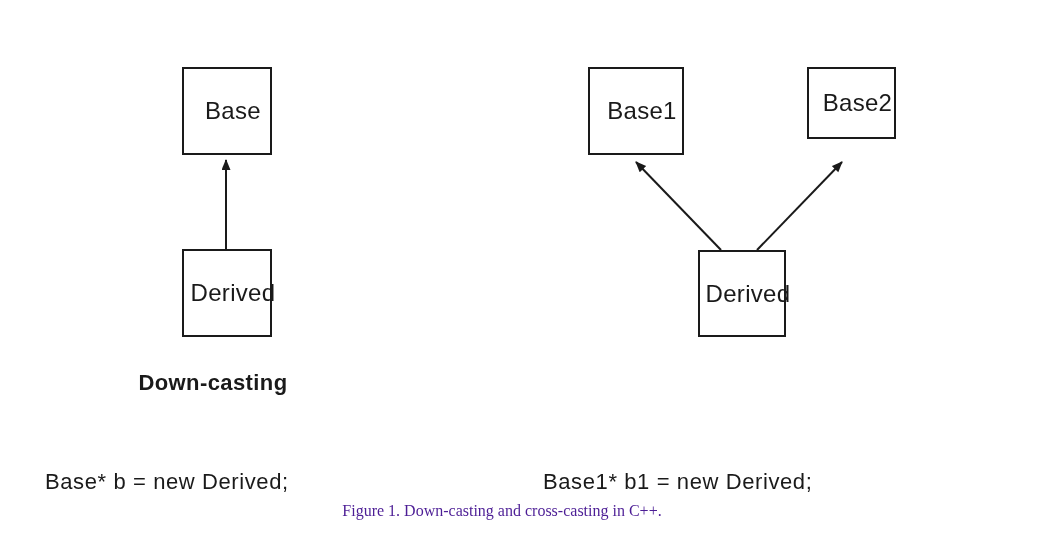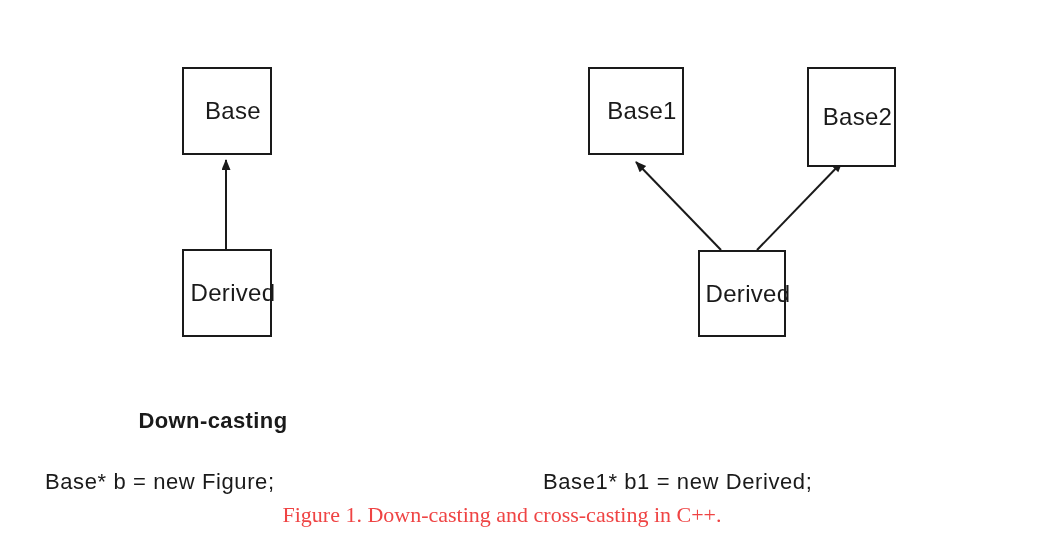--- a/index.html
+++ b/index.html
@@ -83,7 +83,7 @@
   <div class="cbox" style="left:588px; top:67px; width:96px; height:88px;">
     <span>Base1</span>
   </div>
-  <div class="cbox" style="left:807px; top:67px; width:89px; height:100px;">
+  <div class="cbox" style="left:807px; top:67px; width:89px; height:72px;">
     <span>Base2</span>
   </div>
   <div class="cbox" style="left:698px; top:250px; width:88px; height:87px;">

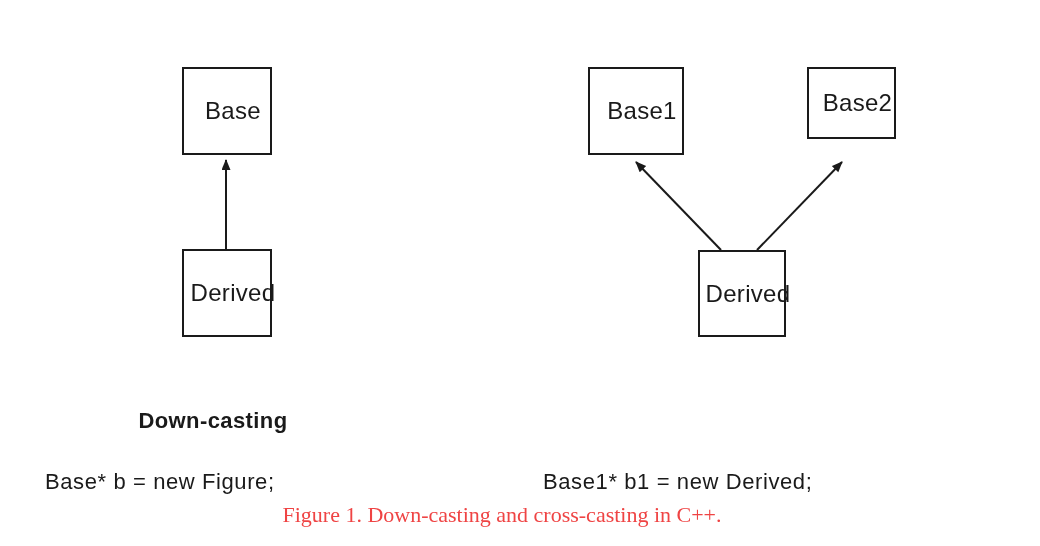--- a/index.html
+++ b/index.html
@@ -90,7 +90,7 @@
     <span>Derived</span>
   </div>
 
-  <div class="dtitle" style="left:63px; top:370px; width:300px;margin-top:38px;">Down-casting</div>
+  <div class="dtitle" style="left:63px; top:370px; width:300px;">Down-casting</div>
 
   <div class="code" style="left:45px; top:402px;">
     <div class="code-line">Base* b = new Figure;</div>

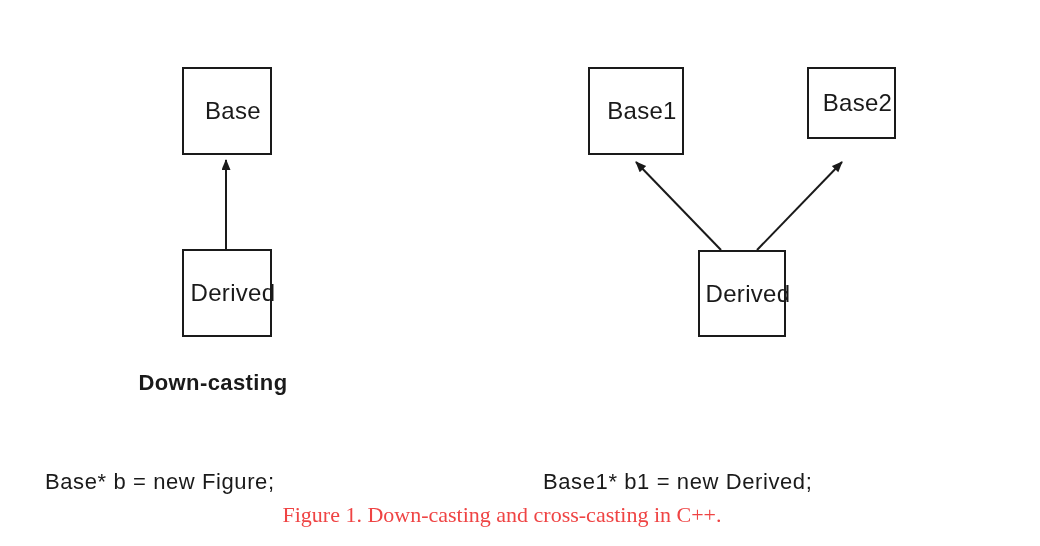--- a/index.html
+++ b/index.html
@@ -93,7 +93,7 @@
   <div class="dtitle" style="left:63px; top:370px; width:300px;">Down-casting</div>
 
   <div class="code" style="left:45px; top:402px;">
-    <div class="code-line">Base* b = new Figure;</div>
+    <div class="code-line">Base* b = new Derived;</div>
     
   </div>
   <div class="code" style="left:543px; top:402px;">

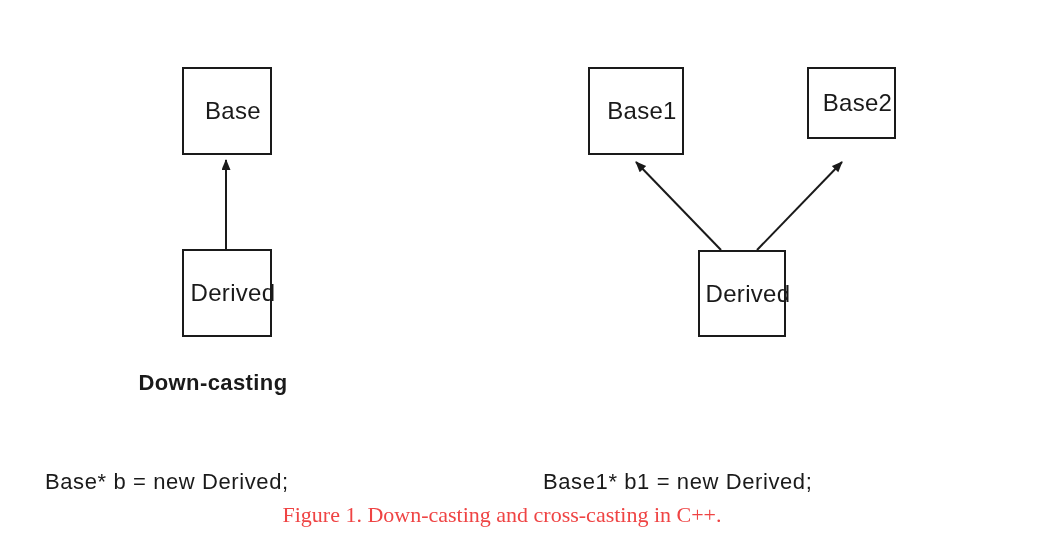--- a/index.html
+++ b/index.html
@@ -52,8 +52,8 @@
     width: 1004px;
     text-align: center;
     font-family: "Liberation Serif", serif;
-    font-size: 22px;
-    color: #ef4444;
+    font-size: 16px;
+    color: #4c1d95;
     white-space: nowrap;
   }
 </style>

